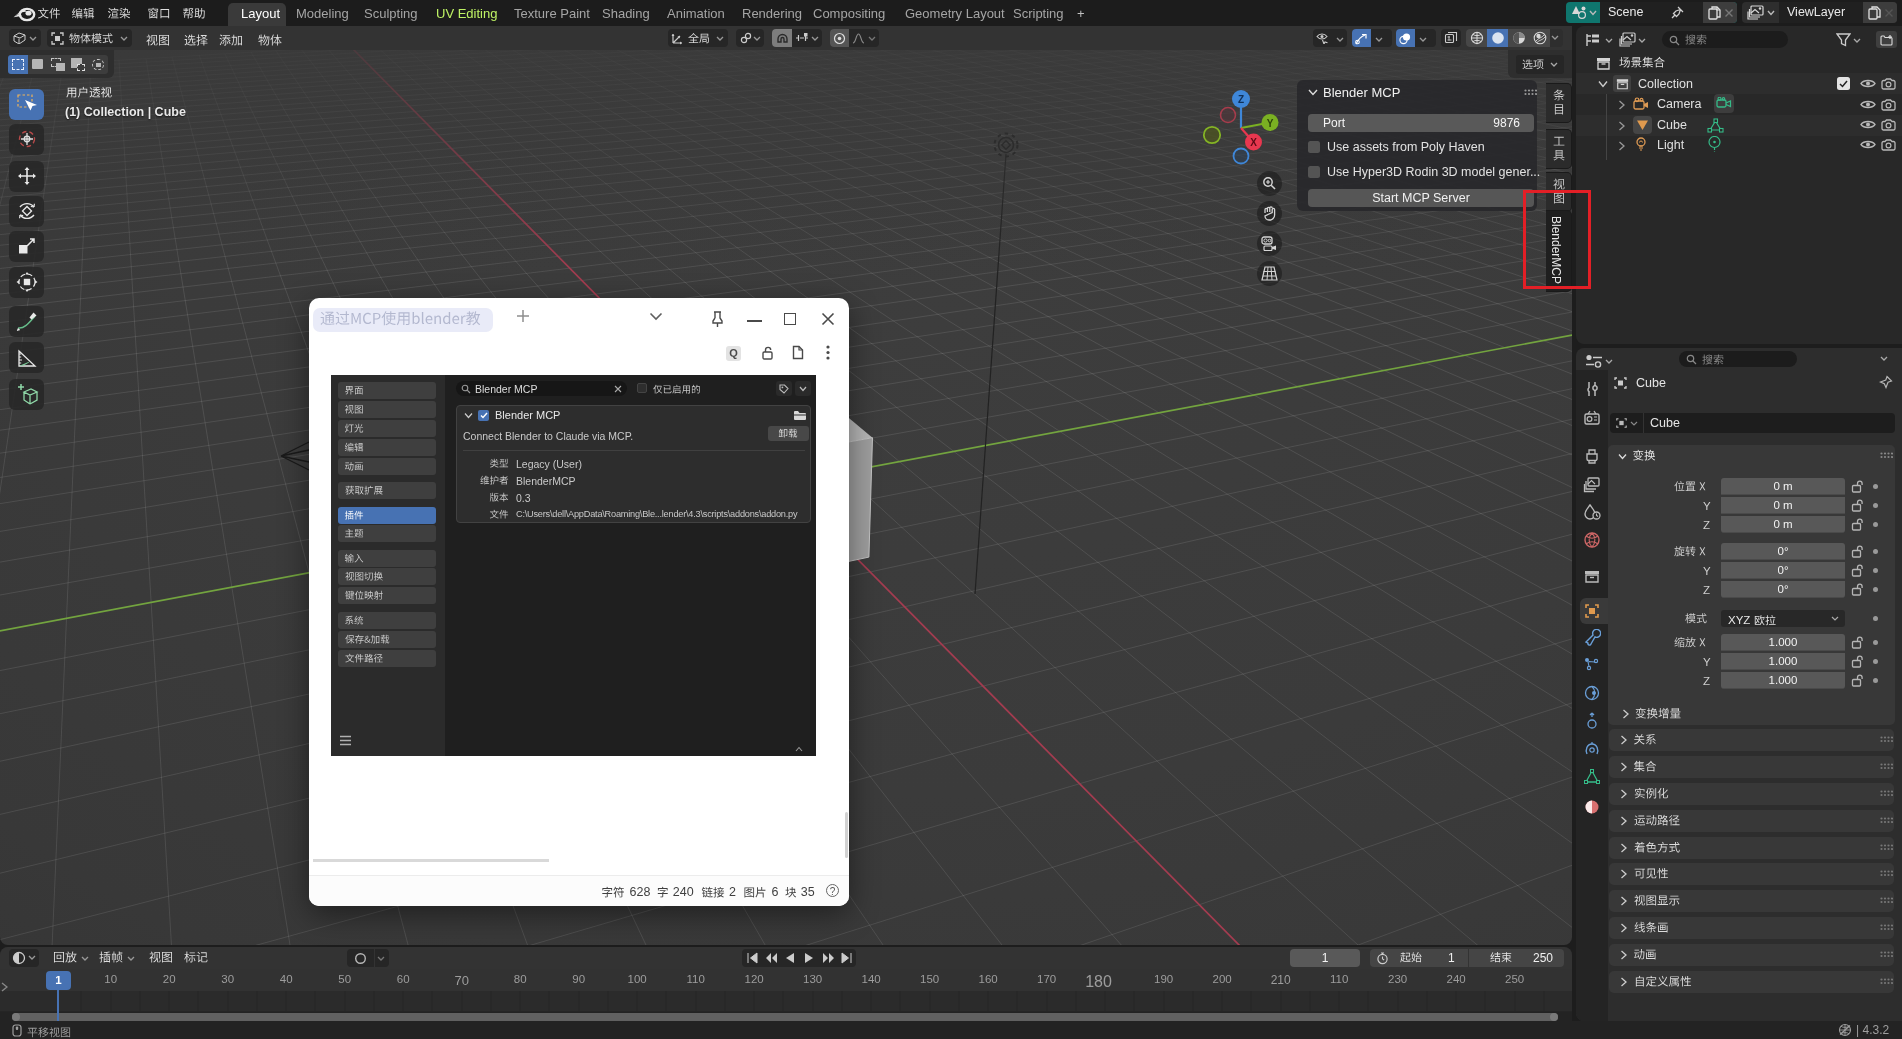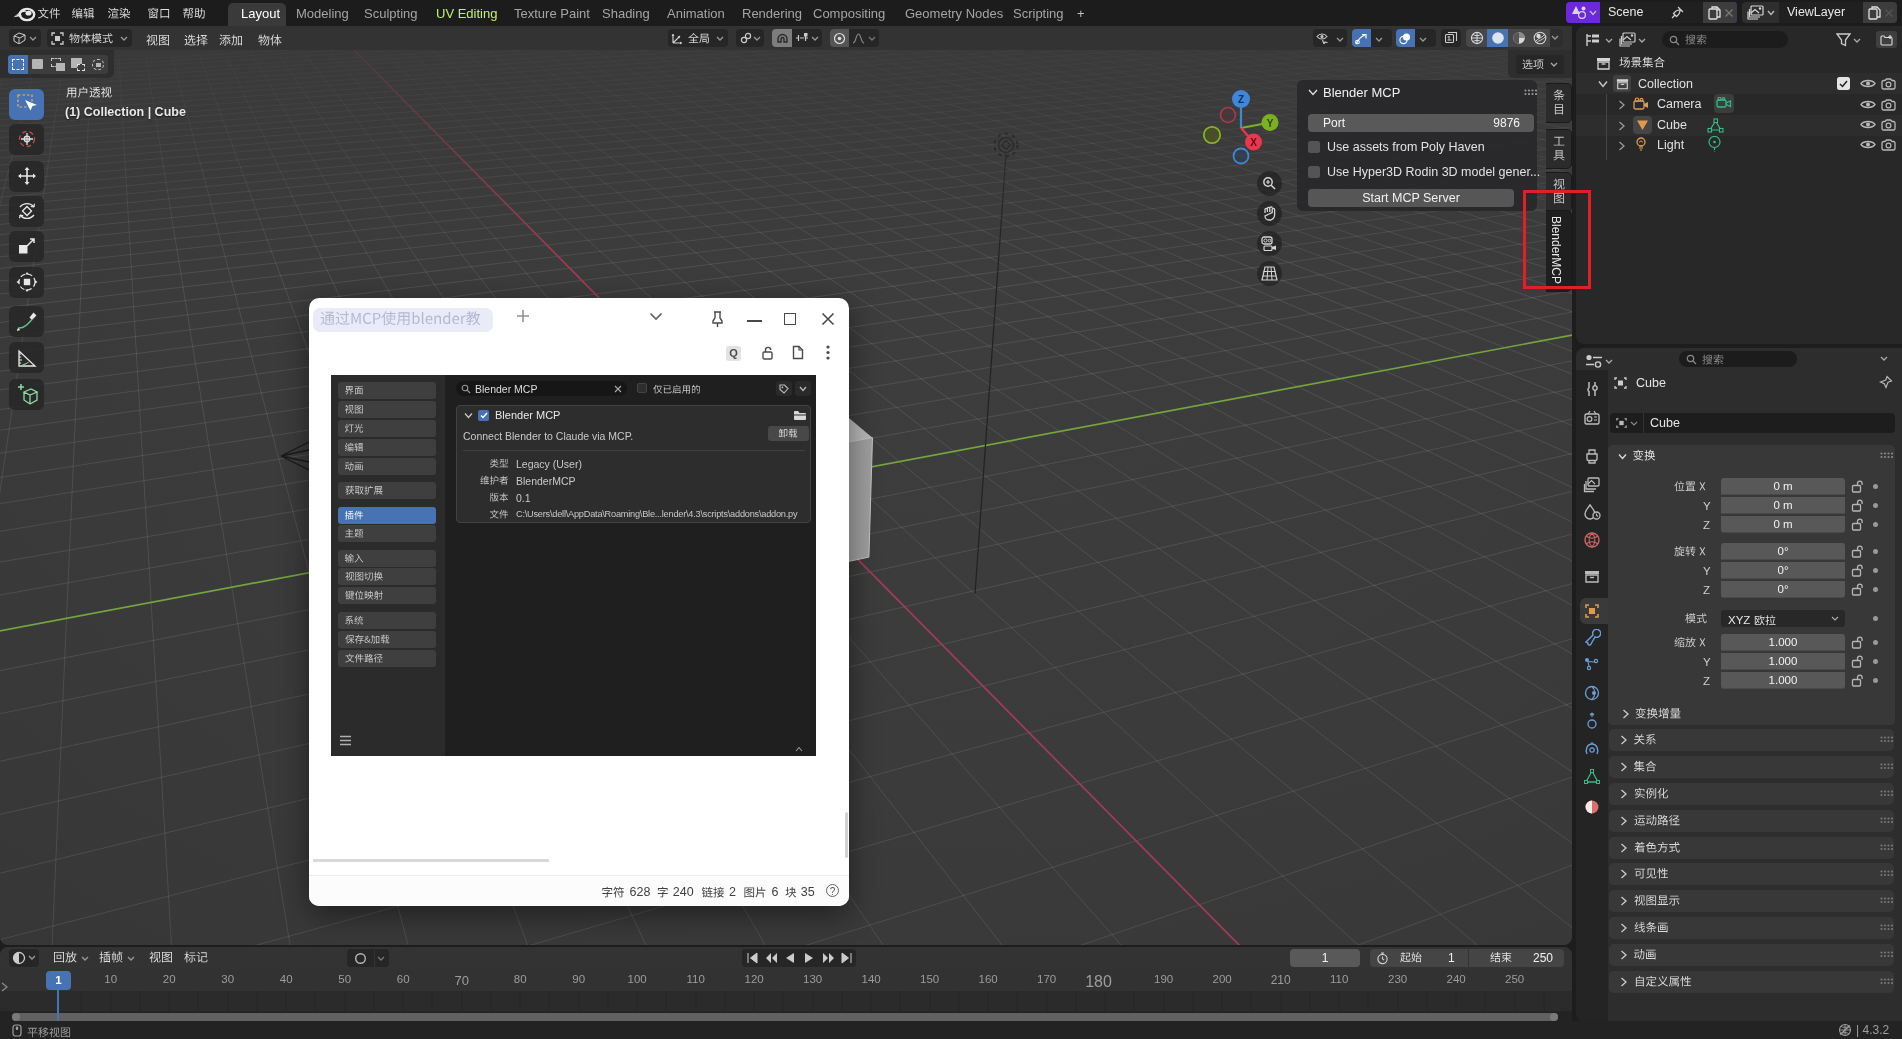--- a/index.html
+++ b/index.html
@@ -65,7 +65,7 @@
 <div class="ab" style="left:667px;top:6px;font-size:13px;color:#a5a5a5">Animation</div>
 <div class="ab" style="left:742px;top:6px;font-size:13px;color:#a5a5a5">Rendering</div>
 <div class="ab" style="left:813px;top:6px;font-size:13px;color:#a5a5a5">Compositing</div>
-<div class="ab" style="left:905px;top:6px;font-size:13px;color:#a5a5a5">Geometry Nodes</div>
+<div class="ab" style="left:905px;top:6px;font-size:13px;color:#a5a5a5">Geometry Layout</div>
 <div class="ab" style="left:1013px;top:6px;font-size:13px;color:#a5a5a5">Scripting</div>
 <div class="ab" style="left:1077px;top:6px;font-size:13px;color:#c0c0c0">+</div>
 <div class="ab" style="left:1566px;top:2px;width:171px;height:21px;background:#6d28d9;border-radius:4px">

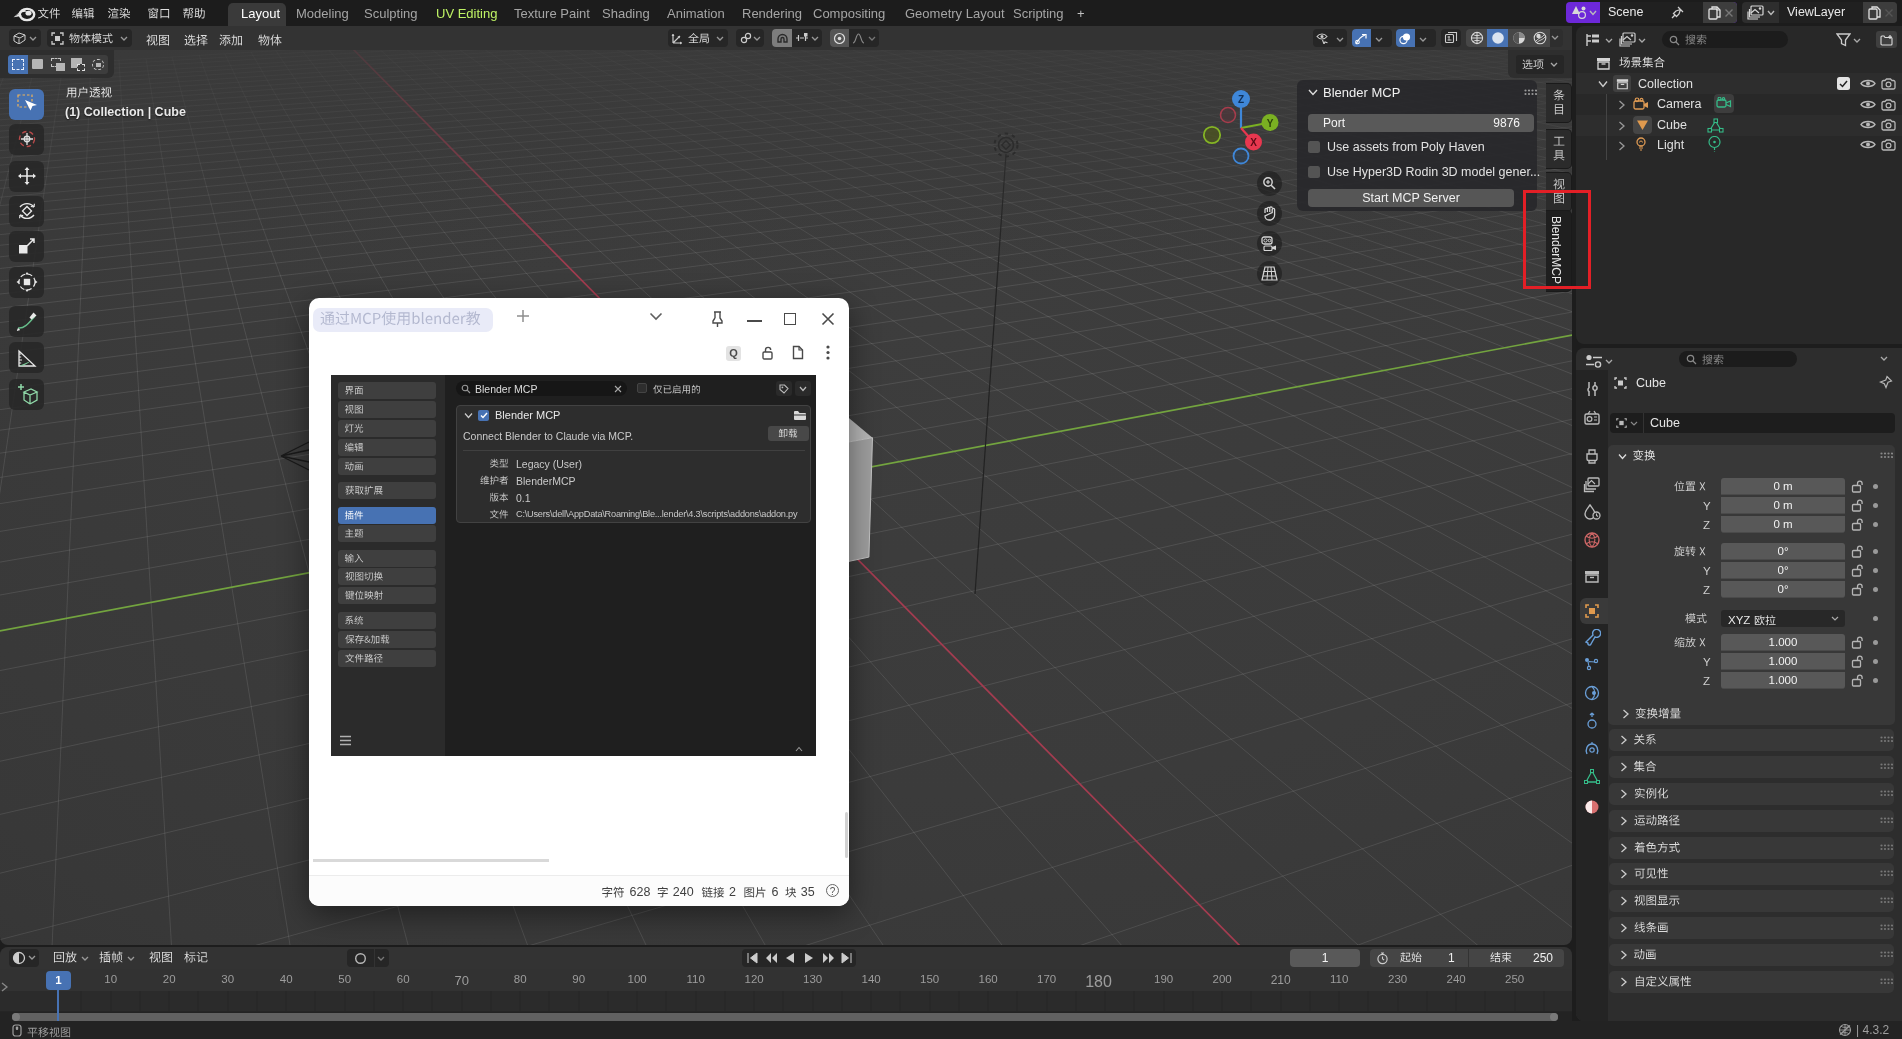--- a/index.html
+++ b/index.html
@@ -68,7 +68,7 @@
 <div class="ab" style="left:905px;top:6px;font-size:13px;color:#a5a5a5">Geometry Layout</div>
 <div class="ab" style="left:1013px;top:6px;font-size:13px;color:#a5a5a5">Scripting</div>
 <div class="ab" style="left:1077px;top:6px;font-size:13px;color:#c0c0c0">+</div>
-<div class="ab" style="left:1566px;top:2px;width:171px;height:21px;background:#6d28d9;border-radius:4px">
+<div class="ab" style="left:1566px;top:2px;width:171px;height:21px;background:#0f766e;border-radius:4px">
 <svg class="ab" style="left:5px;top:3px" width="16" height="15" viewBox="0 0 16 15">
           <path d="M5 1 L9 9 H1 Z" fill="#d8d8d8"></path>
           <circle cx="11" cy="10" r="3.4" fill="none" stroke="#d8d8d8" stroke-width="1.2"></circle>

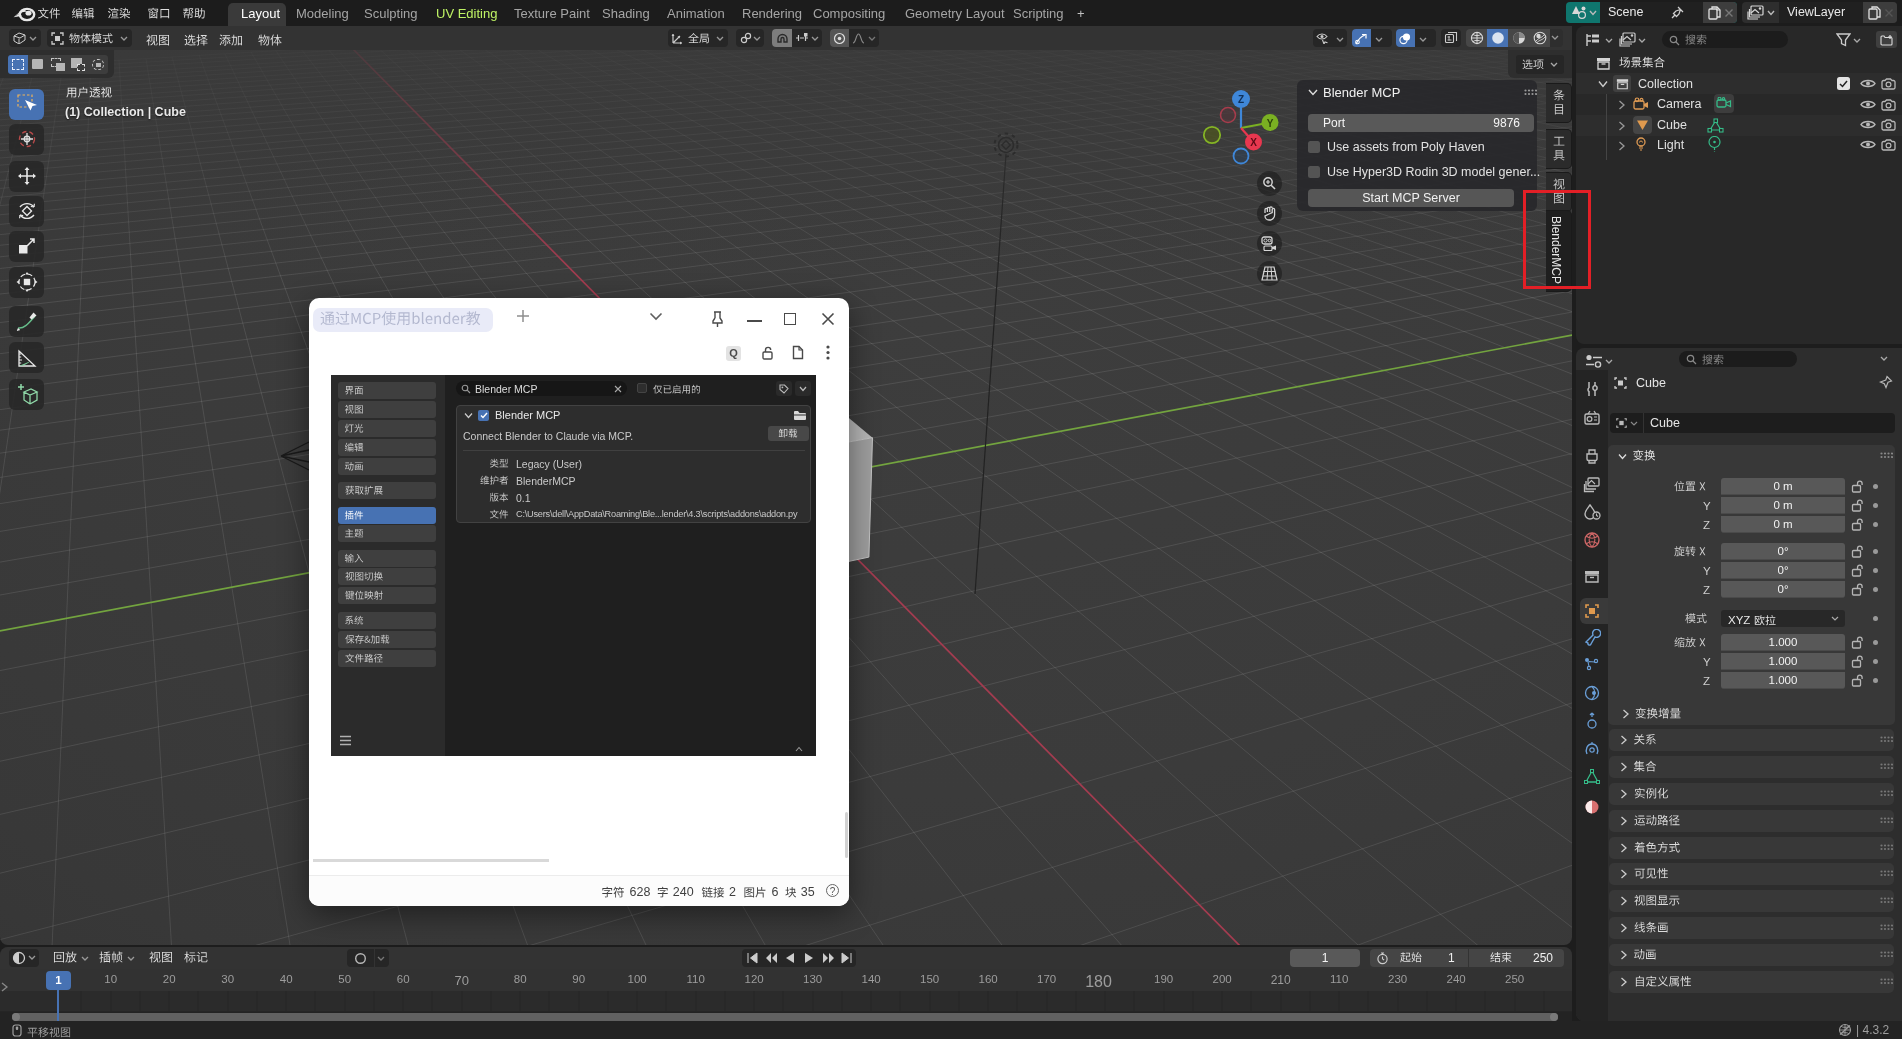--- a/index.html
+++ b/index.html
@@ -610,7 +610,7 @@
 <div class="ab" style="left:1327px;top:114px;font-size:12.5px;color:#e2e2e2">Use assets from Poly Haven</div>
 <div class="ab" style="left:1308px;top:140px;width:12px;height:12px;background:#545454;border-radius:2.5px"></div>
 <div class="ab" style="left:1327px;top:139px;font-size:12.5px;color:#e2e2e2">Use Hyper3D Rodin 3D model gener...</div>
-<div class="ab" style="left:1308px;top:163px;width:206px;height:18px;background:#565656;border-radius:4px;text-align:center;font-size:12.5px;color:#f0f0f0;line-height:18px">Start MCP Server</div>
+<div class="ab" style="left:1308px;top:163px;width:226px;height:18px;background:#565656;border-radius:4px;text-align:center;font-size:12.5px;color:#f0f0f0;line-height:18px">Start MCP Server</div>
 <div class="ab" style="left:1546px;top:57px;width:26px;height:40px;background:#2b2b2b;border-radius:0 5px 5px 0;border:1px solid #1a1a1a;border-left:none"></div>
 <div class="ab" style="left:1546px;top:103px;width:26px;height:40px;background:#2b2b2b;border-radius:0 5px 5px 0;border:1px solid #1a1a1a;border-left:none"></div>
 <div class="ab" style="left:1546px;top:146px;width:26px;height:40px;background:#2b2b2b;border-radius:0 5px 5px 0;border:1px solid #1a1a1a;border-left:none"></div>

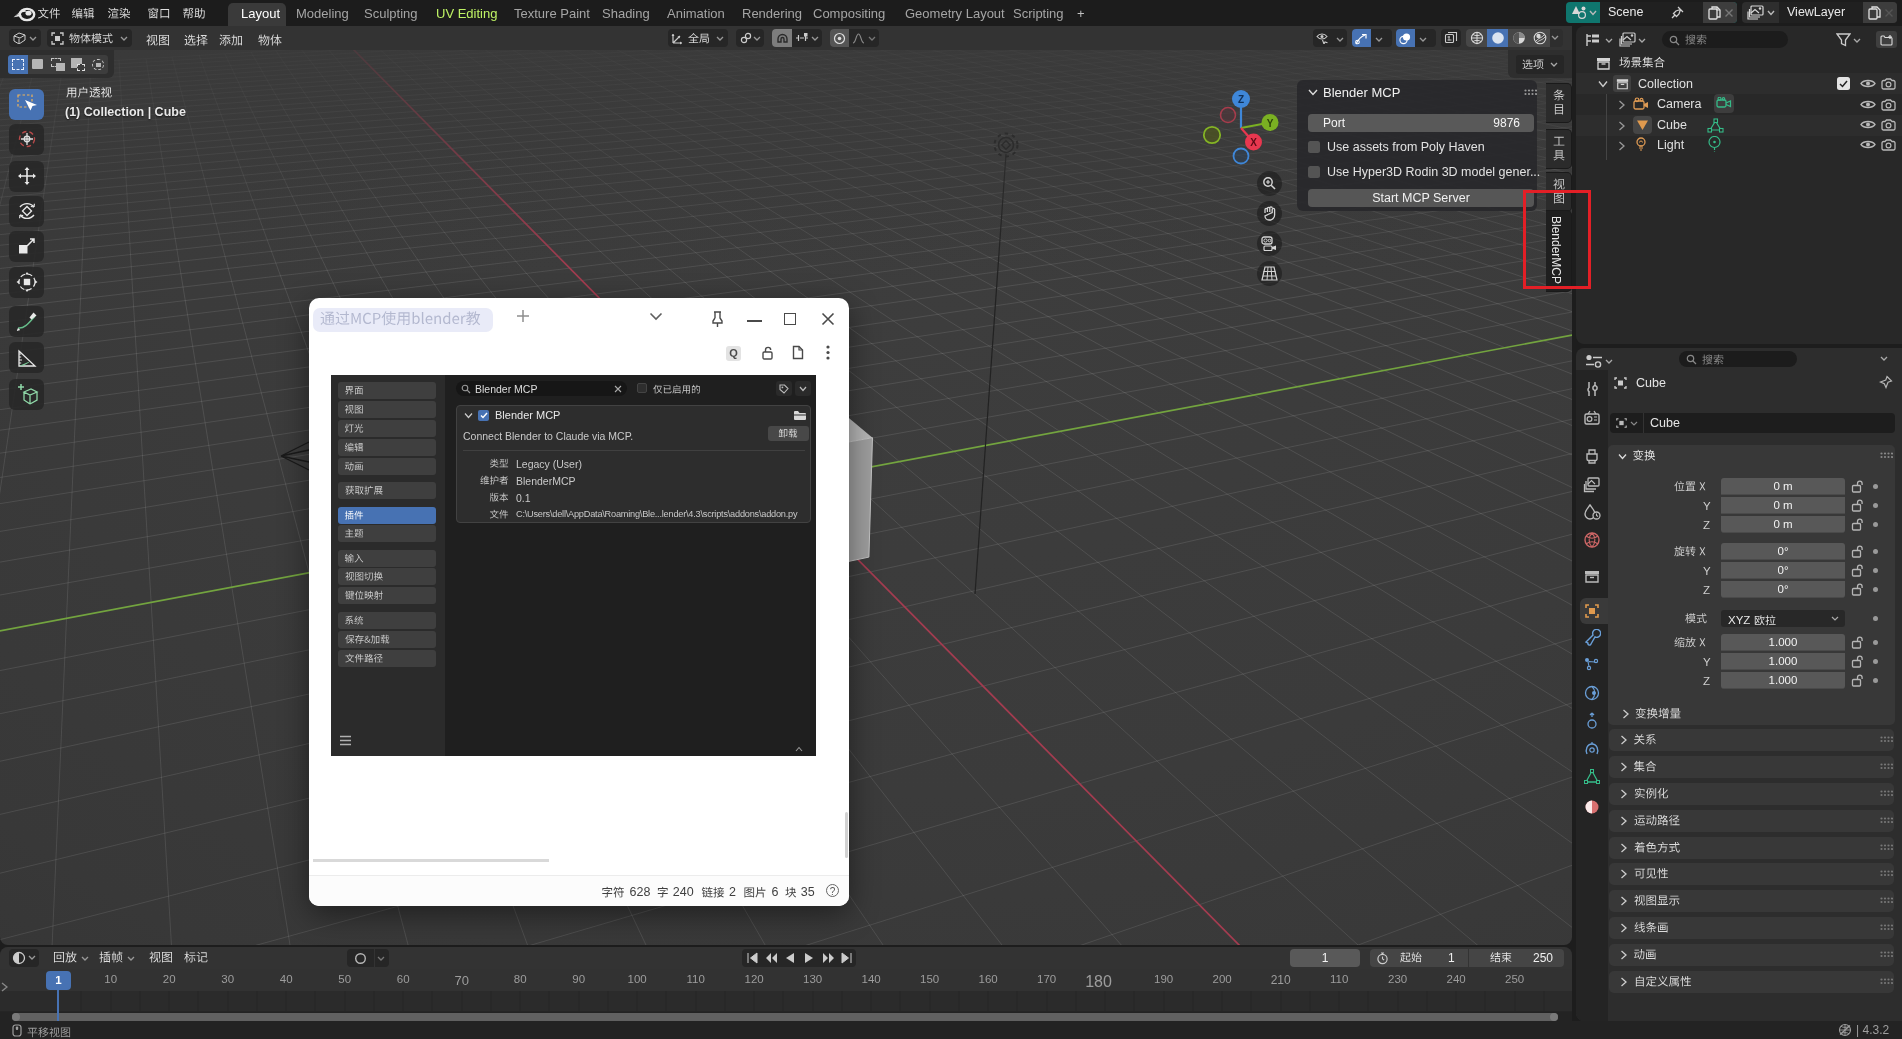--- a/index.html
+++ b/index.html
@@ -940,7 +940,7 @@
                 </g>
               </svg>
             </div>
-            <div class="ab" style="left:59px;top:86px;font-size:10.5px;letter-spacing:0px;color:#c9c9c9;white-space:nowrap;width:292px;overflow:hidden">0.1</div>
+            <div class="ab" style="left:59px;top:86px;font-size:10.5px;letter-spacing:0px;color:#c9c9c9;white-space:nowrap;width:292px;overflow:hidden">0.3</div>
             <div class="ab" style="left:32px;top:103px">
               <svg width="21" height="10" viewBox="0 0 21.00 10.50" style="">
                 <g fill="#cccccc" transform="translate(0,9.24) scale(0.010,-0.010)">

